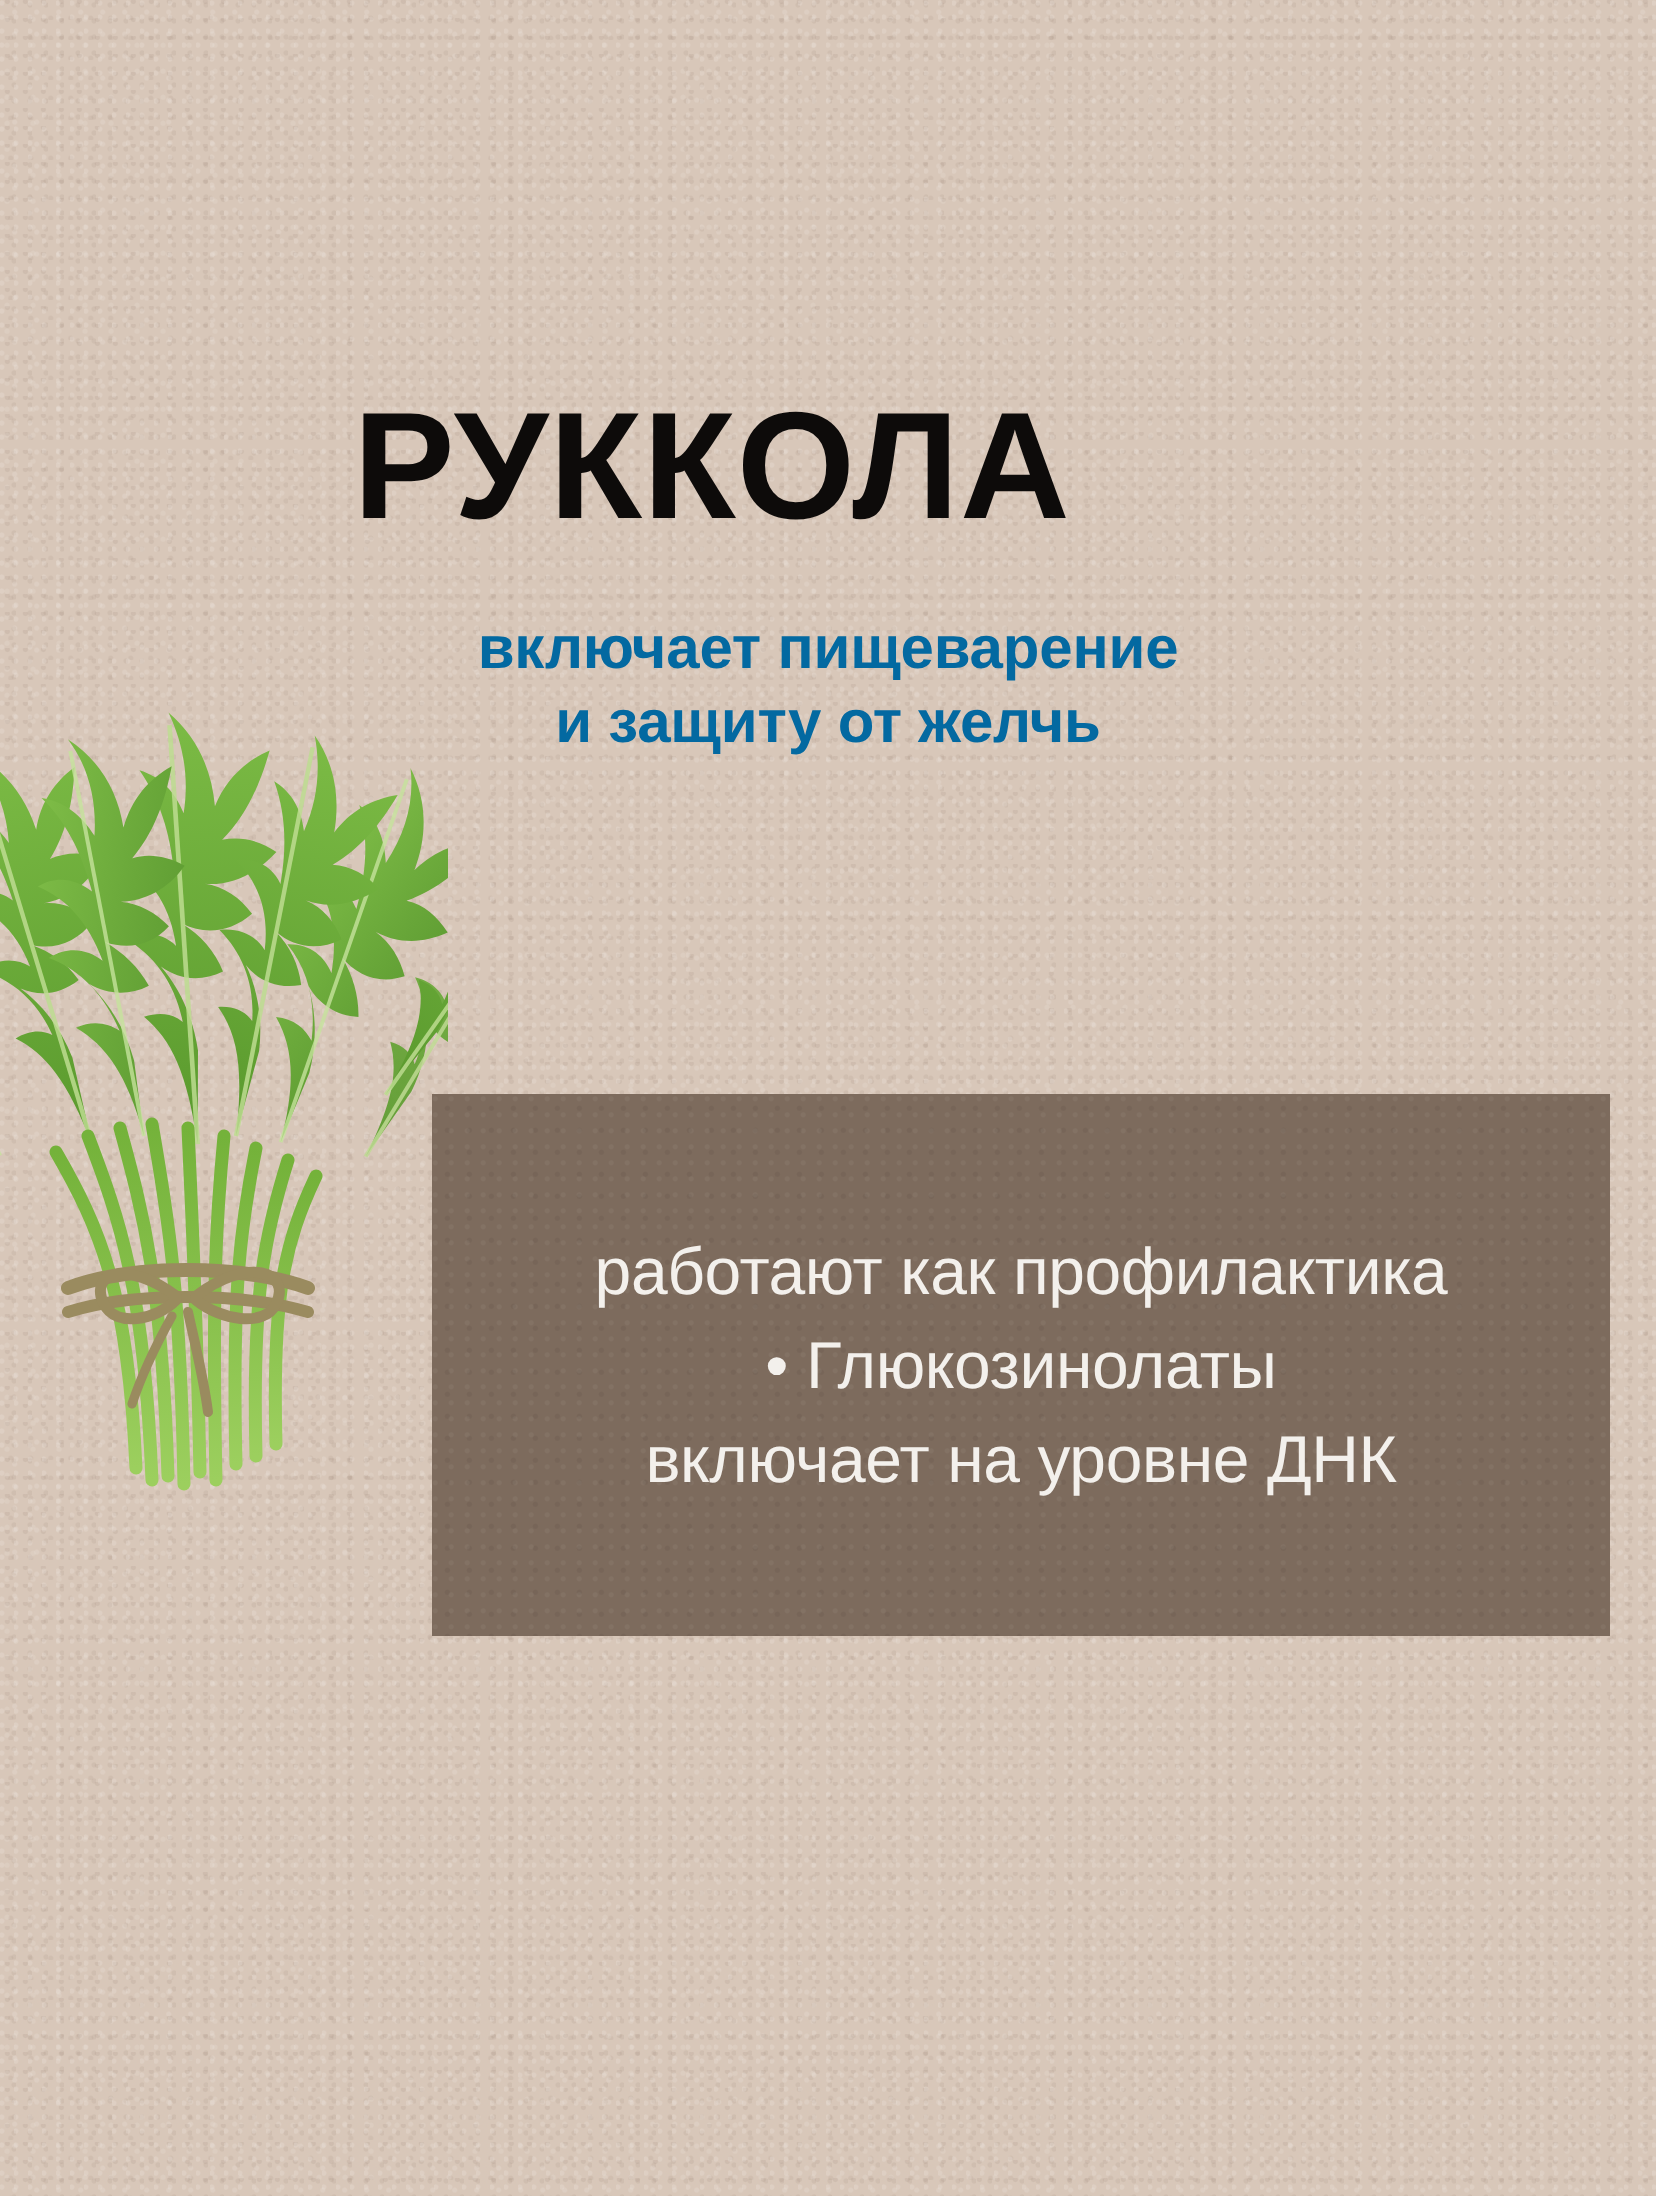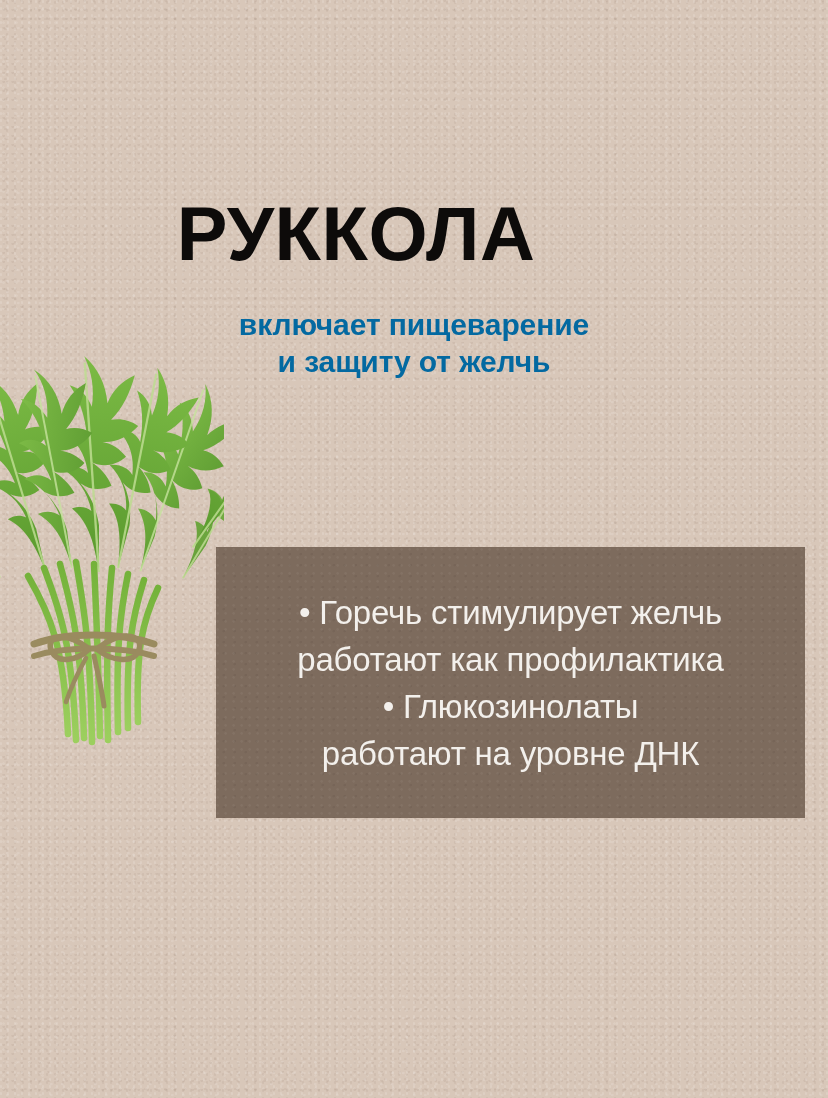--- a/index.html
+++ b/index.html
@@ -243,7 +243,6 @@
 
   <div id="fact-panel">
     <div id="fact-list">
-      <span class="ln">• Горечь стимулирует желчь</span>
       <span class="ln">работают как профилактика</span>
       <span class="ln">• Глюкозинолаты</span>
       <span class="ln">работают на уровне ДНК</span>

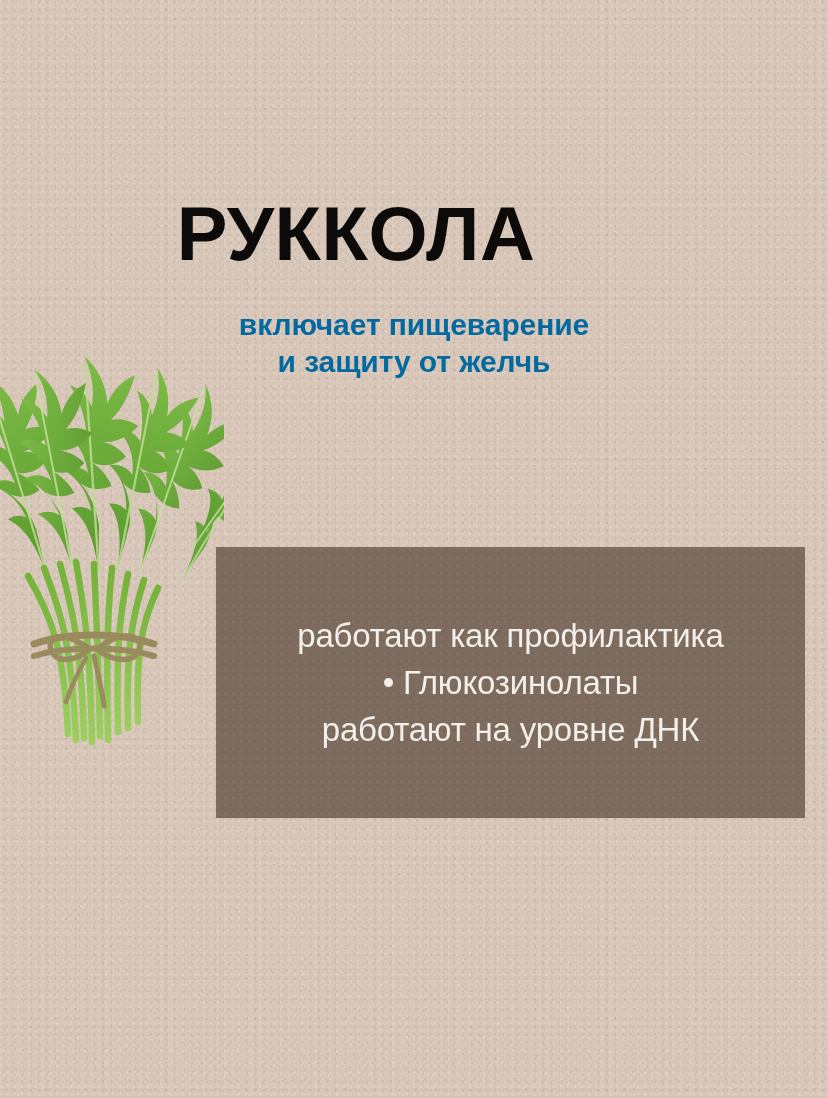--- a/index.html
+++ b/index.html
@@ -245,7 +245,7 @@
     <div id="fact-list">
       <span class="ln">работают как профилактика</span>
       <span class="ln">• Глюкозинолаты</span>
-      <span class="ln">работают на уровне ДНК</span>
+      <span class="ln">включает на уровне ДНК</span>
     </div>
   </div>
 

